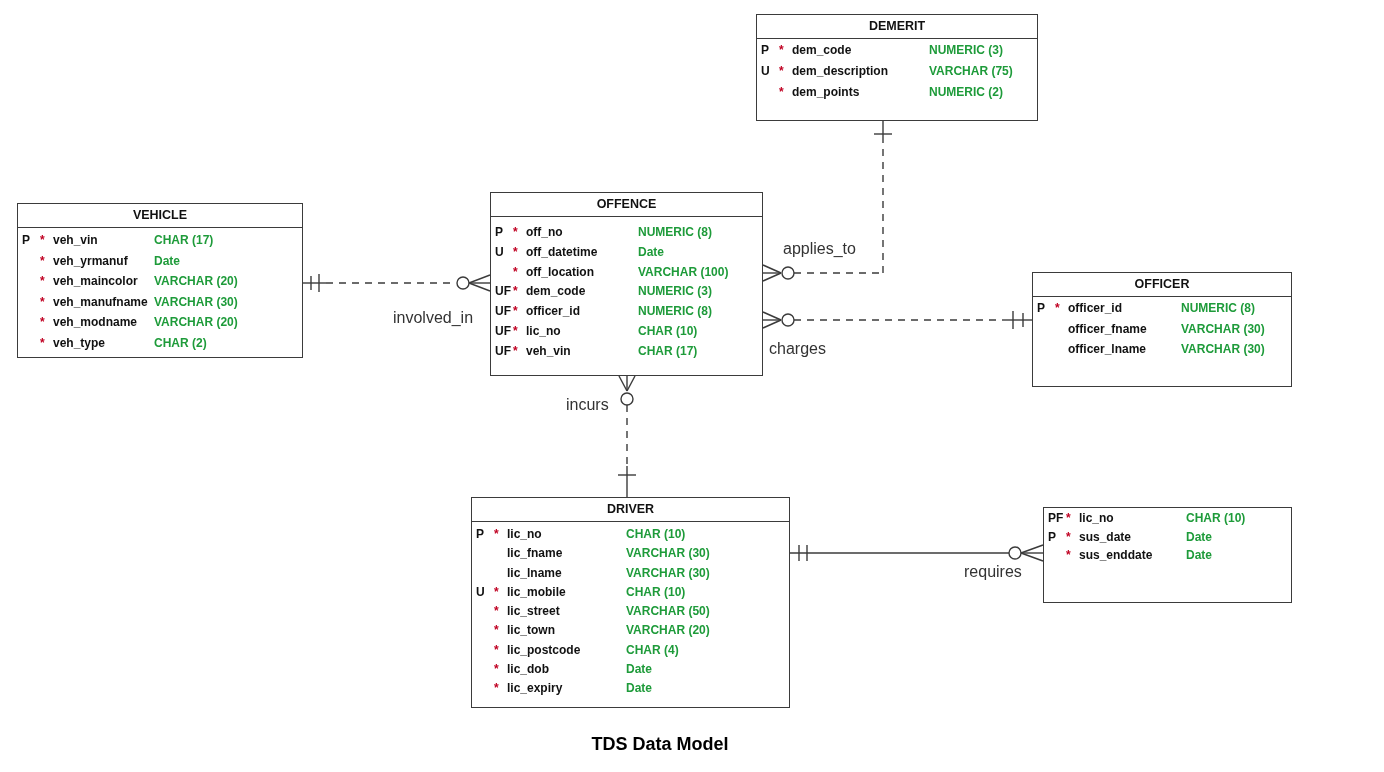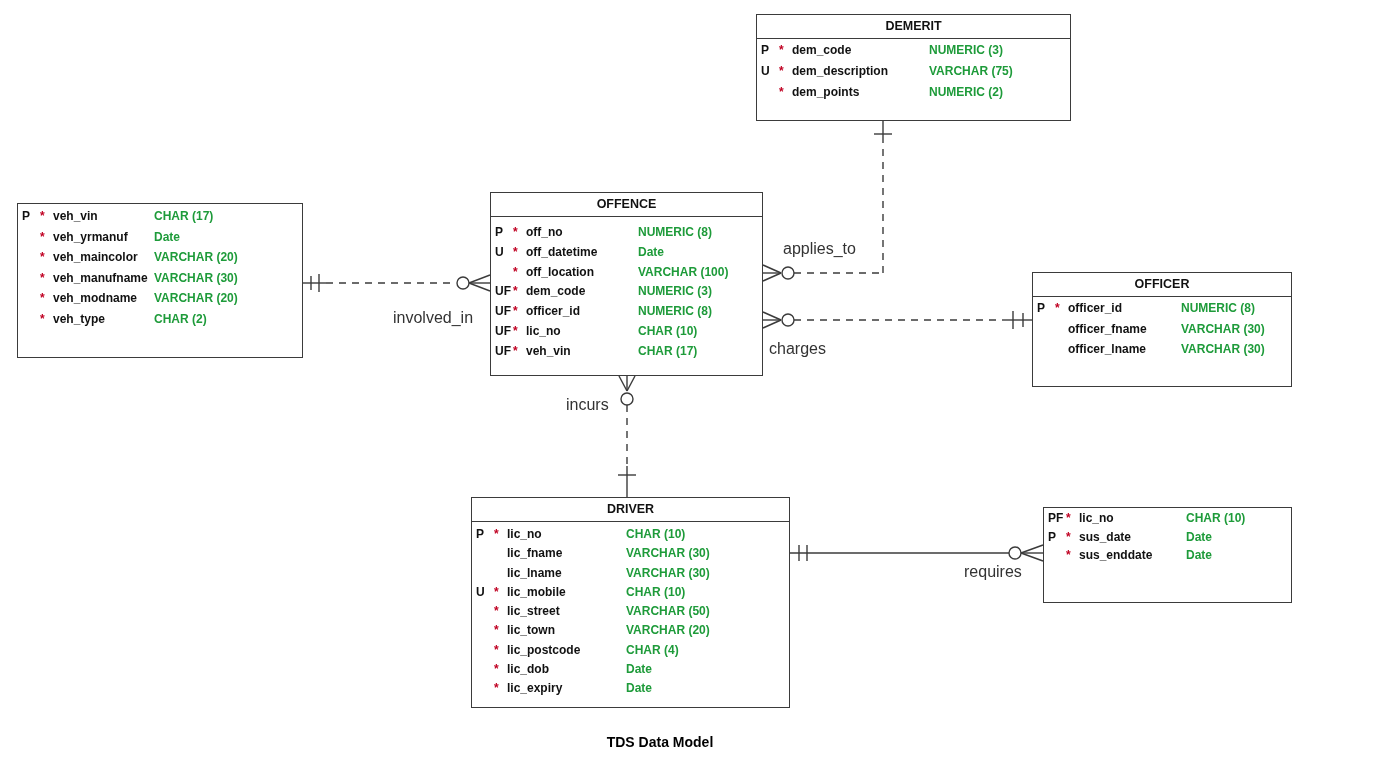--- a/index.html
+++ b/index.html
@@ -180,7 +180,7 @@
           </div>
         </div>
       </div>
-      <div class="entity" style="left: 756px; top: 14px; width: 315px; height: 107px; --tx: 172px; --rh: 21px; --pt: 1px;">
+      <div class="entity" style="left: 756px; top: 14px; width: 282px; height: 107px; --tx: 172px; --rh: 21px; --pt: 1px;">
         <div class="etitle">DEMERIT</div>
         <div class="ebody">
           <div class="erow">

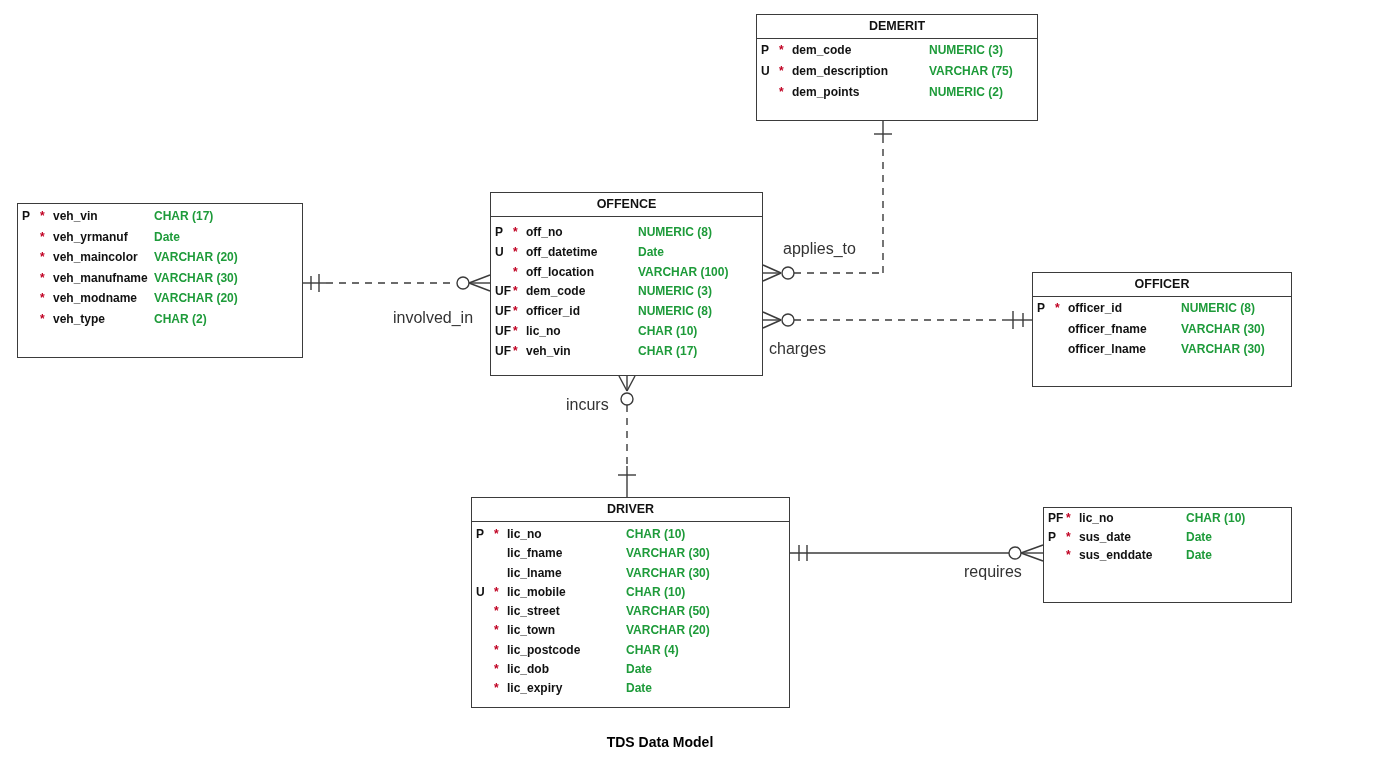--- a/index.html
+++ b/index.html
@@ -94,6 +94,7 @@
 
   <div id="entities">
       <div class="entity" style="left: 17px; top: 203px; width: 286px; height: 155px; --tx: 136px; --rh: 20.6px; --pt: 2px;">
+        <div class="etitle">VEHICLE</div>
         <div class="ebody">
           <div class="erow">
             <span class="k">P</span>

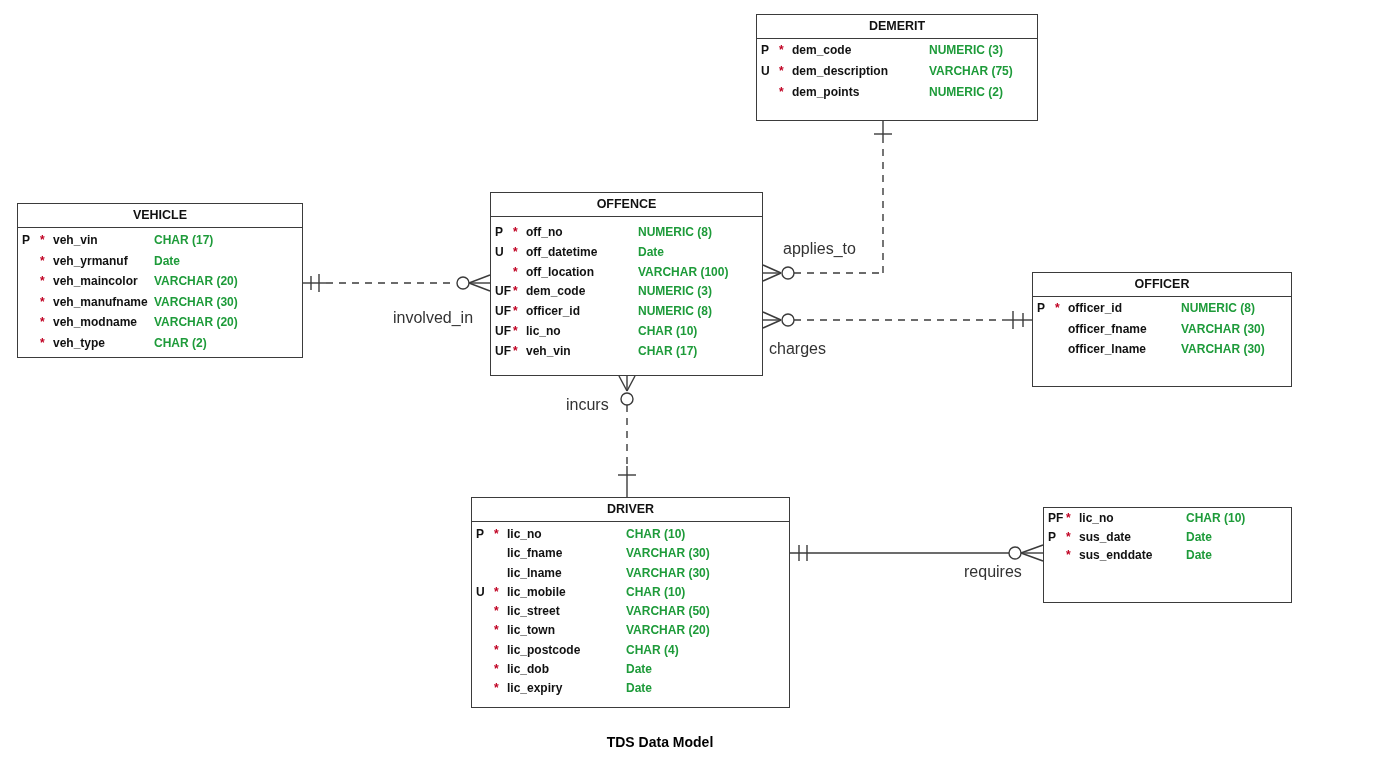--- a/index.html
+++ b/index.html
@@ -19,7 +19,7 @@
   .t{position:absolute;left:var(--tx);color:#1e9b3a;}
   .rlabel{position:absolute;font-size:16px;color:#333;z-index:3;white-space:nowrap;}
   .dtitle{position:absolute;left:560px;top:734px;width:200px;text-align:center;
-          font-size:14px;font-weight:bold;color:#000;z-index:3;}
+          font-size:18px;font-weight:bold;color:#000;z-index:3;}
 </style>
 </head>
 <body>

